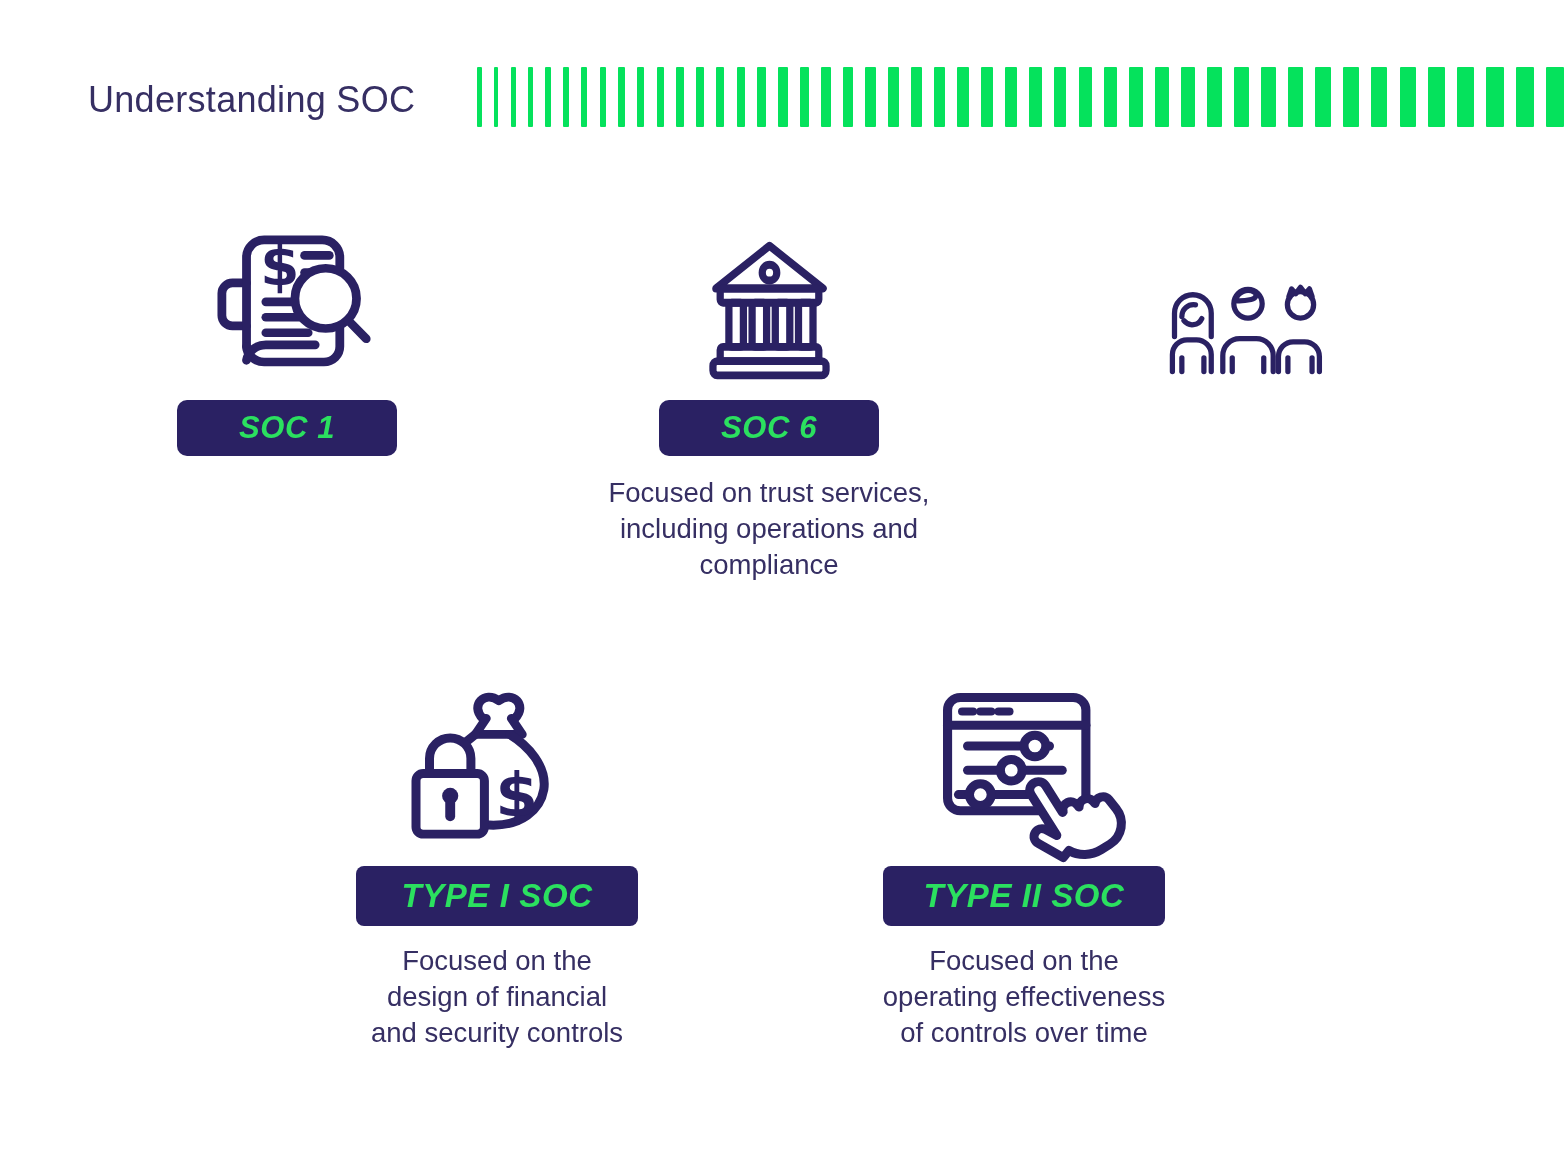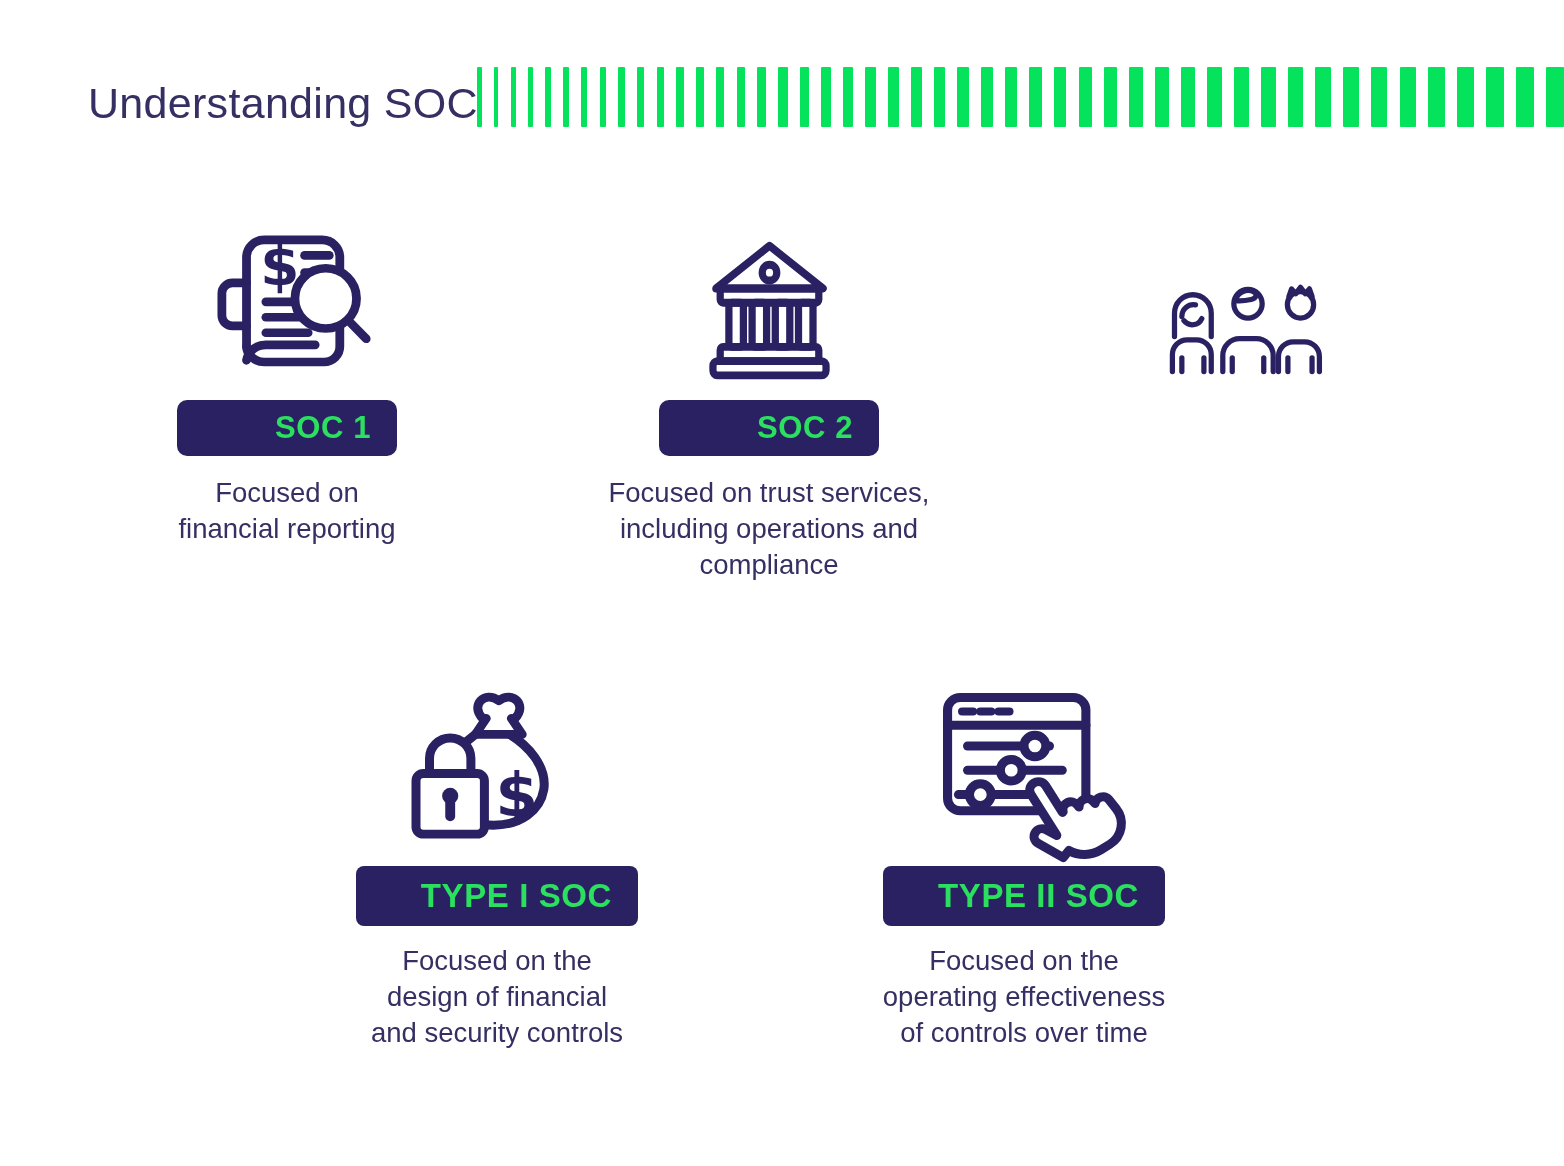--- a/index.html
+++ b/index.html
@@ -23,7 +23,7 @@
     position:absolute;
     left:88px;
     top:79px;
-    font-size:43px;
+    font-size:36px;
     font-weight:500;
     letter-spacing:0.3px;
     color:var(--text);

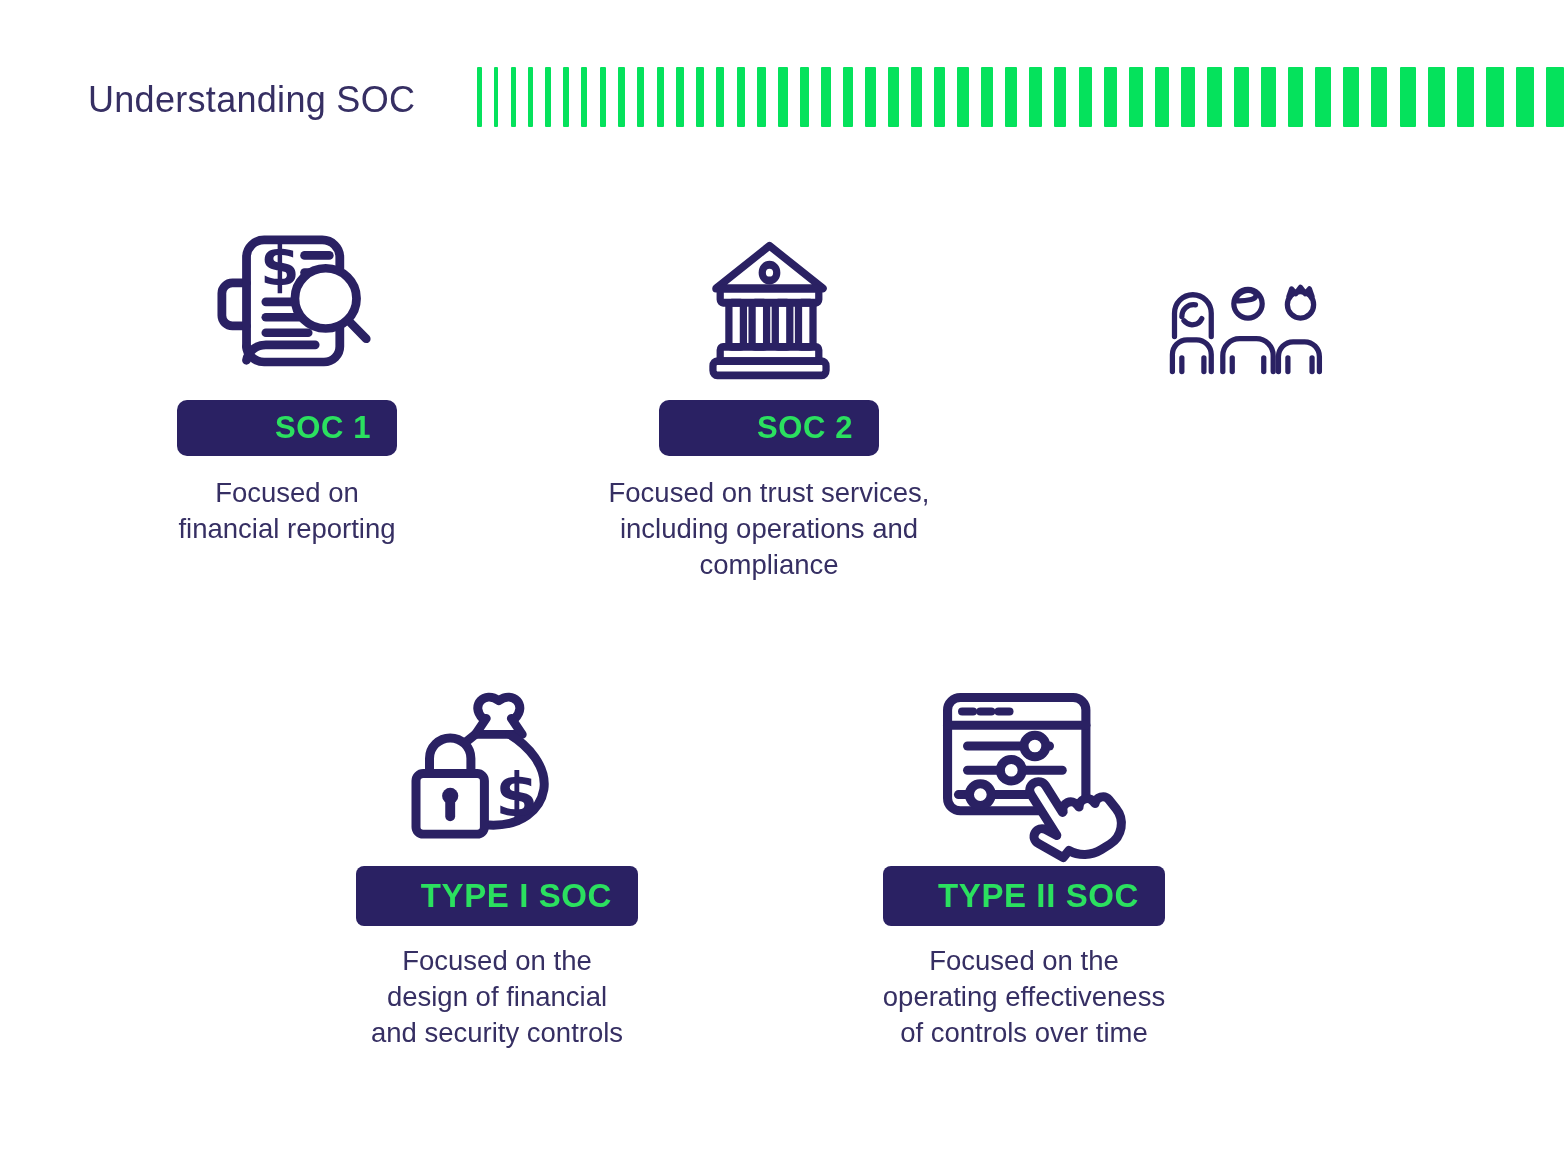--- a/index.html
+++ b/index.html
@@ -75,7 +75,8 @@
     border-radius:10px;
     display:flex;
     align-items:center;
-    justify-content:flex-end;
+    justify-content:center;
+    font-style:italic;
   }
   .row2 .badge{min-width:282px;height:60px;border-radius:8px;}
   .badge span{

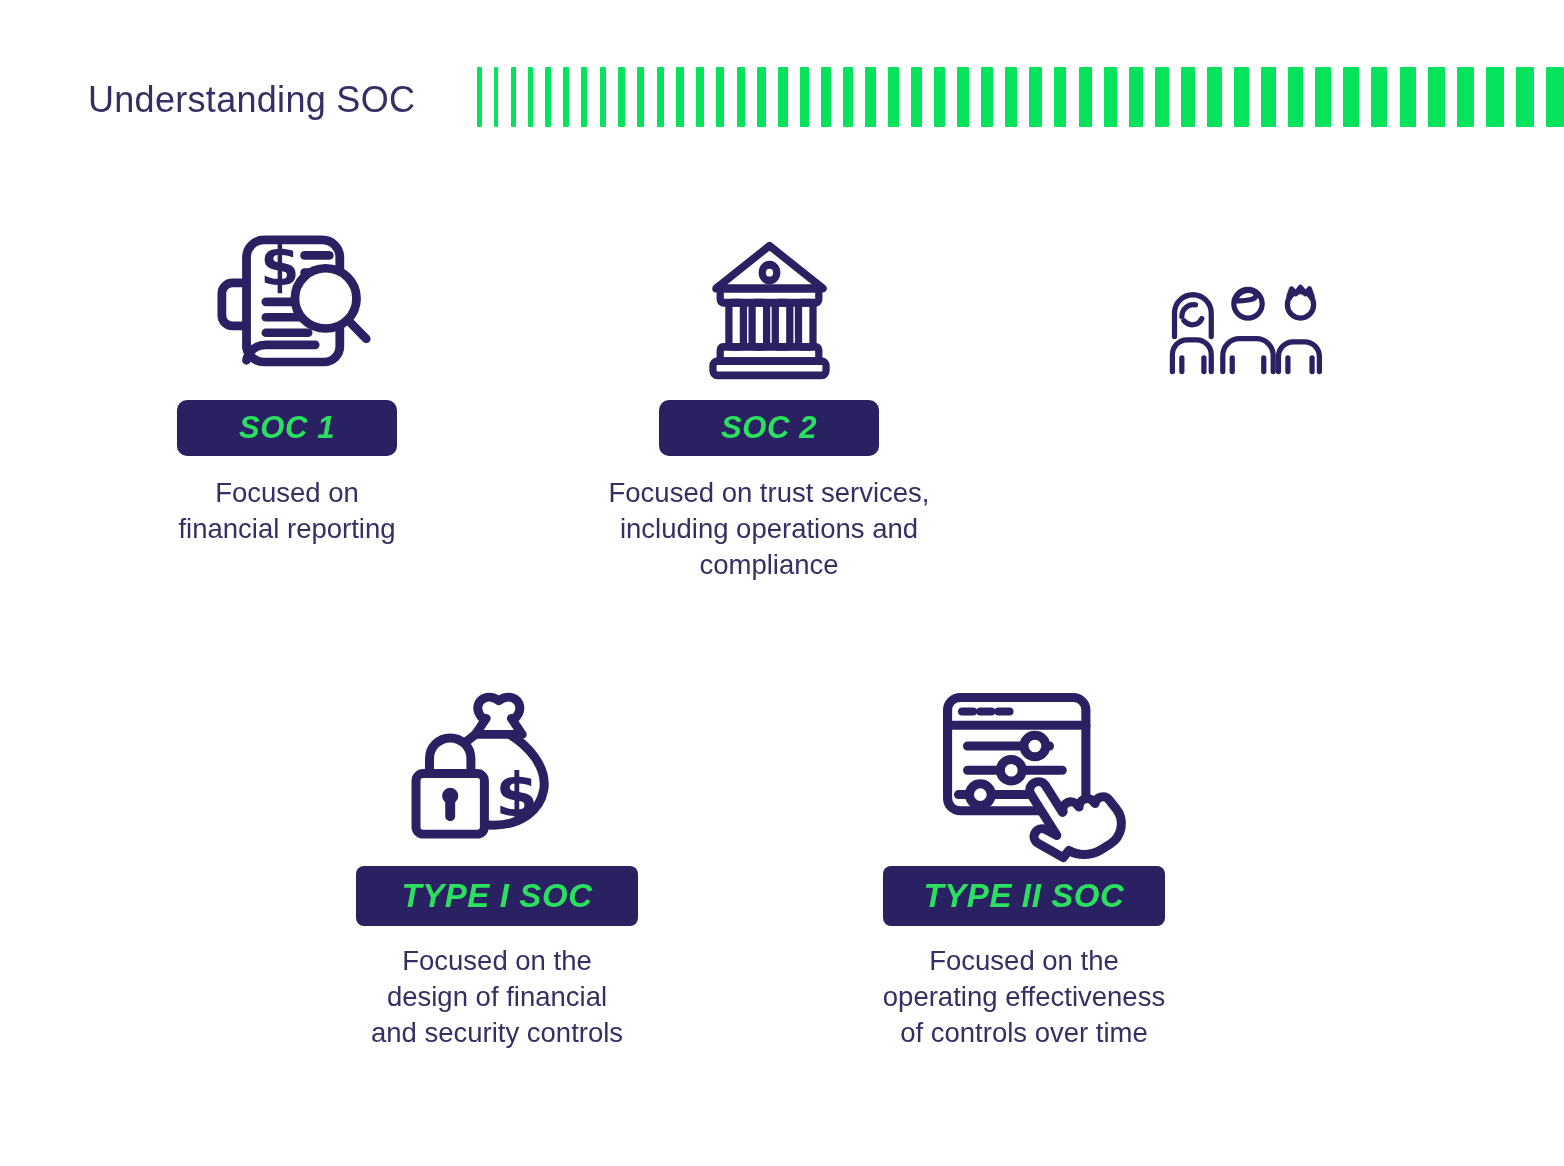--- a/index.html
+++ b/index.html
@@ -195,7 +195,7 @@
       </svg>
     </div>
     <div class="badge">
-      <span>SOC 2</span>
+      <span>SOC 6</span>
     </div>
     <p class="desc">Focused on trust services,
 including operations and

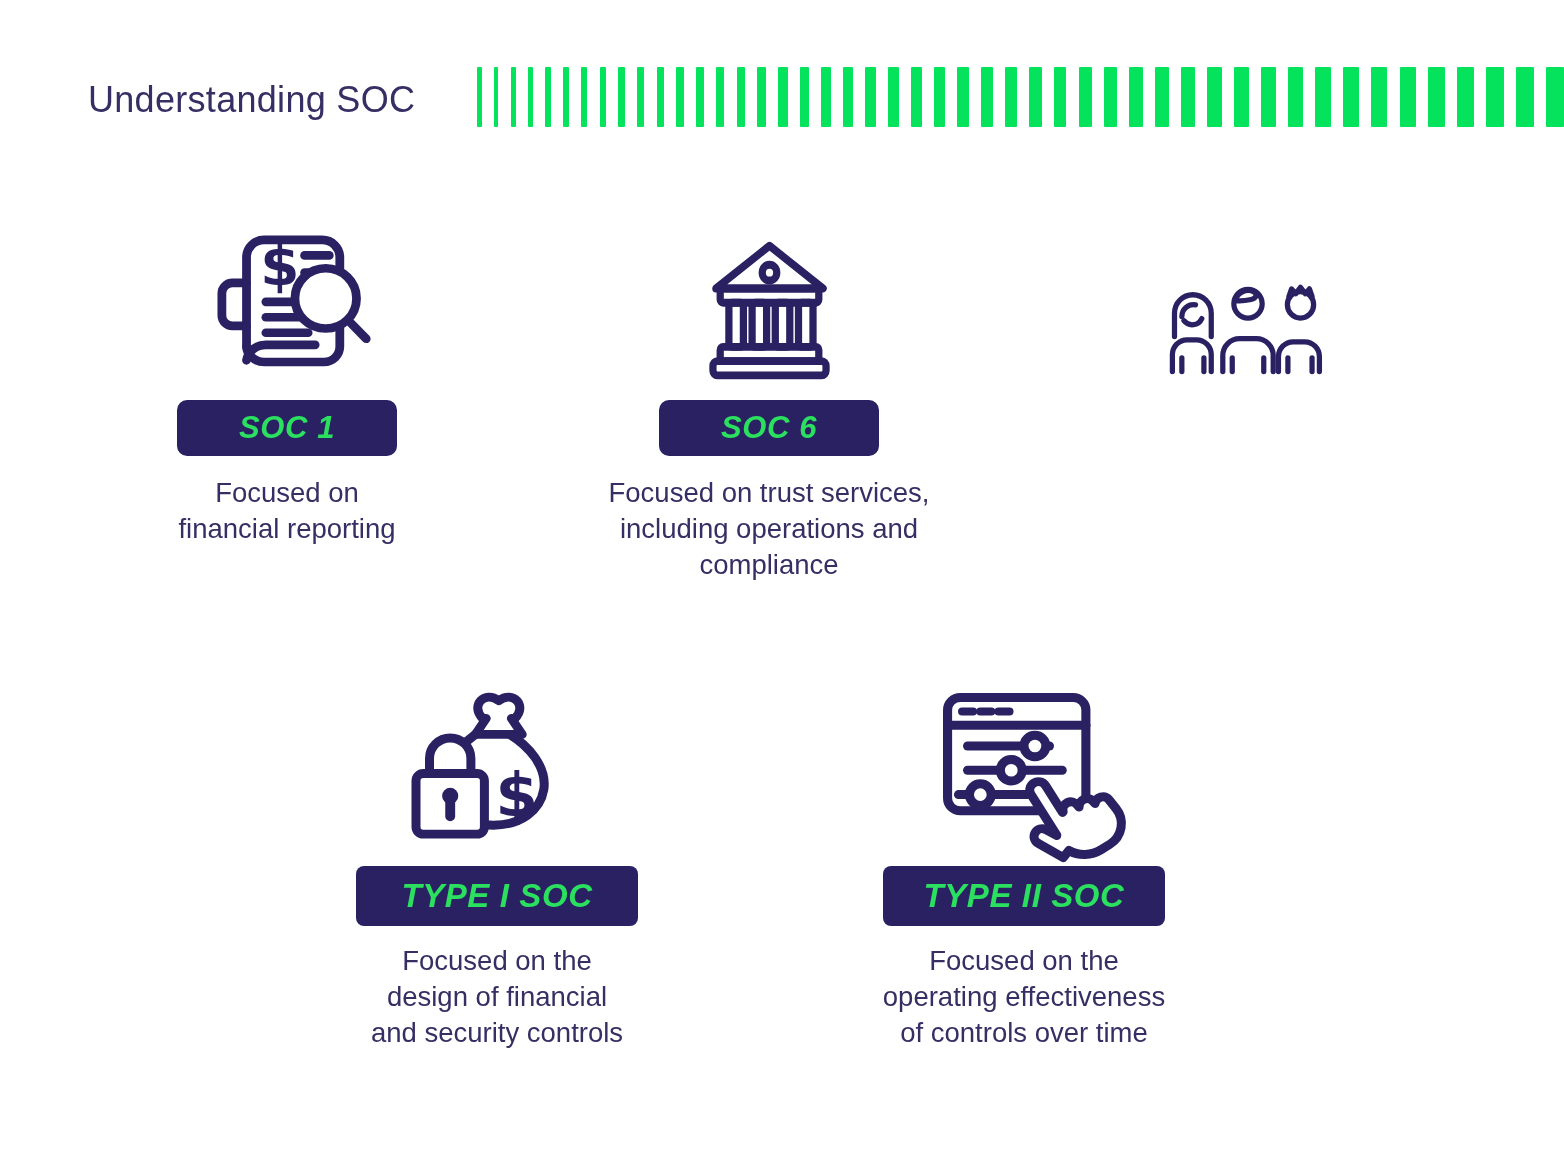--- a/index.html
+++ b/index.html
@@ -176,8 +176,6 @@
     <div class="badge">
       <span>SOC 1</span>
     </div>
-    <p class="desc">Focused on
-financial reporting</p>
   </section>
 
   <section class="card row1" id="card-soc-2">

